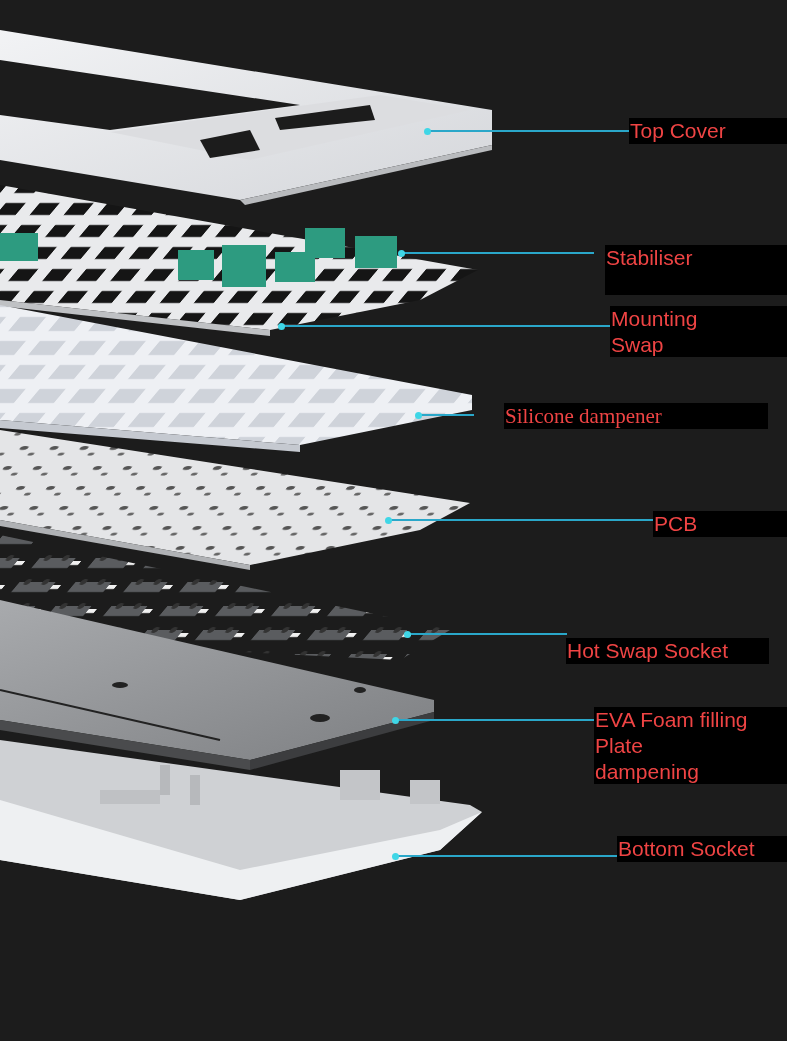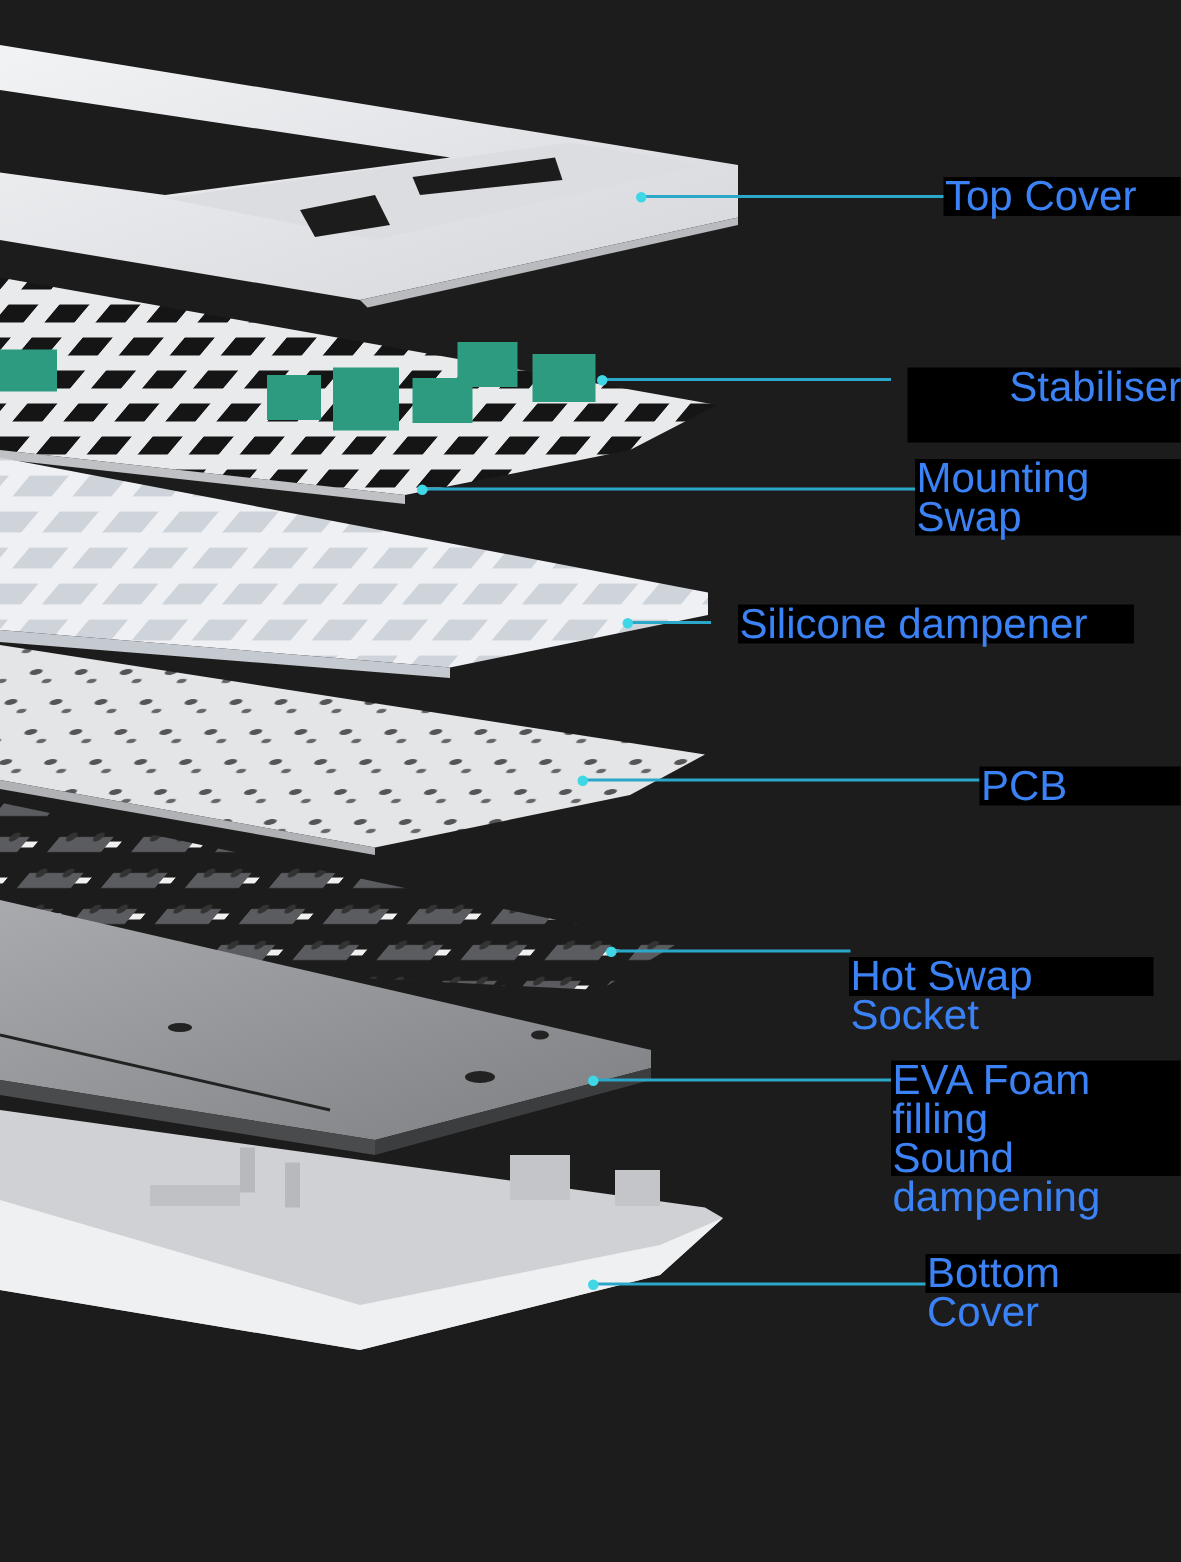--- a/index.html
+++ b/index.html
@@ -5,7 +5,7 @@
   html, body { margin: 0; padding: 0; }
   body { width: 787px; height: 1041px; background: #1c1c1c; position: relative; overflow: hidden; font-family: "Liberation Sans", sans-serif; }
   #art { position: absolute; left: 0; top: 0; width: 787px; height: 1041px; }
-  .label { position: absolute; background: #000; color: #3b82f6; font-size: 28px; line-height: 26px; padding: 0 0 0 1px; white-space: pre-line; }
+  .label { position: absolute; background: #000; color: #ef4444; font-size: 21px; line-height: 26px; padding: 0 0 0 1px; white-space: pre-line; }
   .leader { position: absolute; height: 2px; background: #2aa7c9; }
   .dot { position: absolute; width: 7px; height: 7px; border-radius: 50%; background: #3fd6e6; margin-left: -3px; margin-top: -3px; }
 </style>

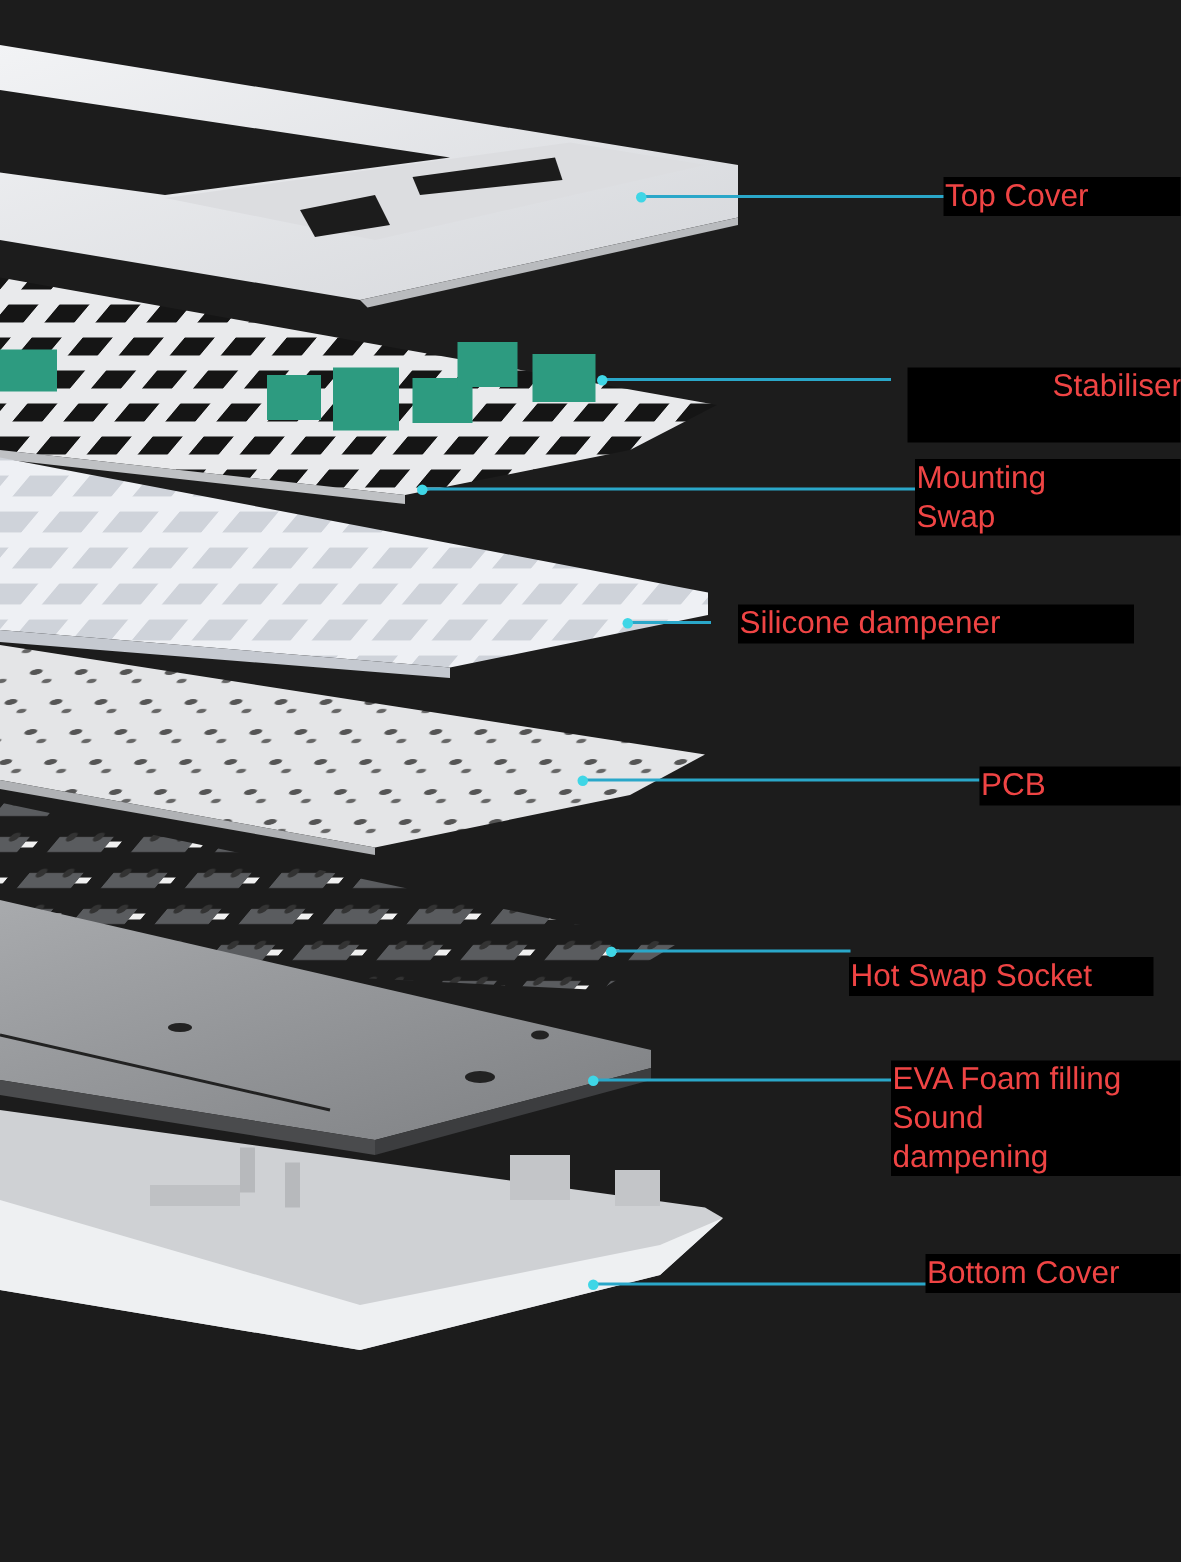--- a/index.html
+++ b/index.html
@@ -125,7 +125,7 @@
 <div class="dot" style="left:395px;top:856px;"></div>
 
 <div class="label" style="left:629px;top:118px;width:158px;height:26px;">Top Cover</div>
-<div class="label" style="left:605px;top:245px;width:182px;height:50px;text-align:right;">Stabiliser</div>
+<div class="label" style="left:605px;top:245px;width:182px;height:50px;">Stabiliser</div>
 <div class="label" style="left:610px;top:306px;width:177px;height:51px;">Mounting
 Swap</div>
 <div class="label" style="left:492px;top:403px;width:263px;height:26px;">Silicone dampener</div>

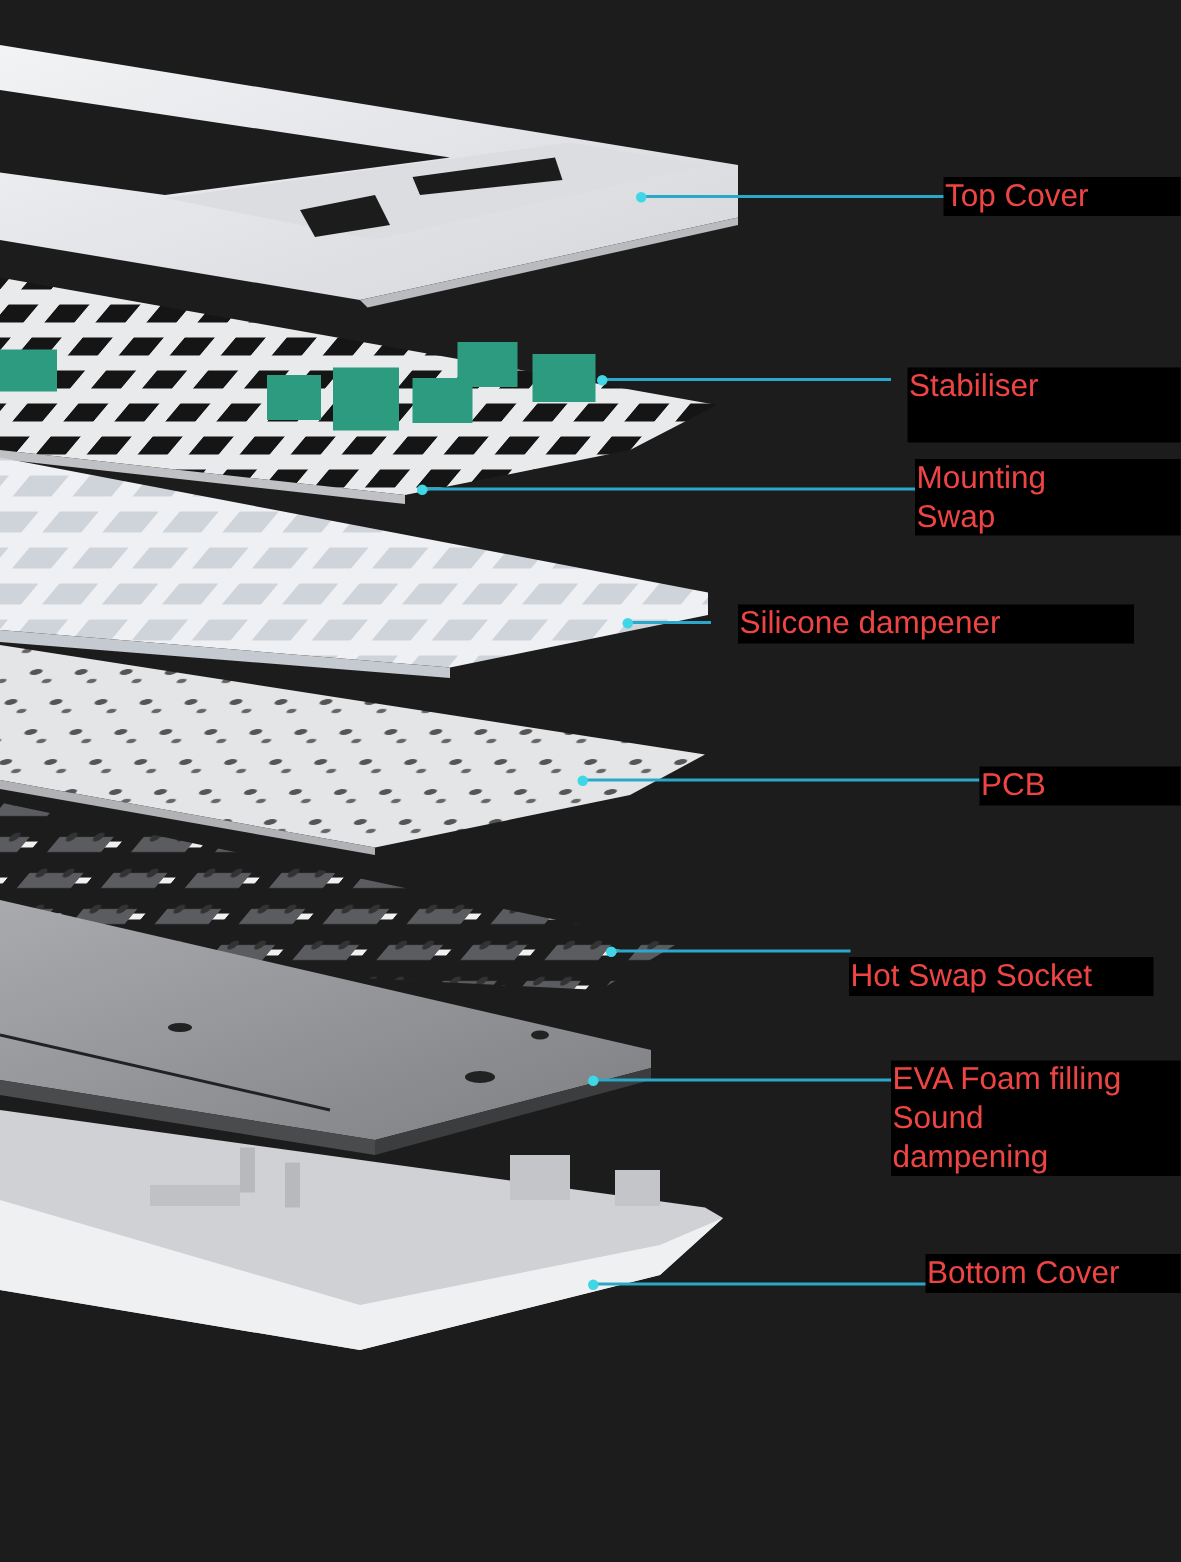--- a/index.html
+++ b/index.html
@@ -128,7 +128,7 @@
 <div class="label" style="left:605px;top:245px;width:182px;height:50px;">Stabiliser</div>
 <div class="label" style="left:610px;top:306px;width:177px;height:51px;">Mounting
 Swap</div>
-<div class="label" style="left:492px;top:403px;width:263px;height:26px;">Silicone dampener</div>
+<div class="label" style="left:504px;top:403px;width:263px;height:26px;font-family:Liberation Serif, serif;">Silicone dampener</div>
 <div class="label" style="left:653px;top:511px;width:134px;height:26px;">PCB</div>
 <div class="label" style="left:566px;top:618px;width:202px;height:26px;margin-top:20px;">Hot Swap Socket</div>
 <div class="label" style="left:594px;top:707px;width:193px;height:77px;">EVA Foam filling

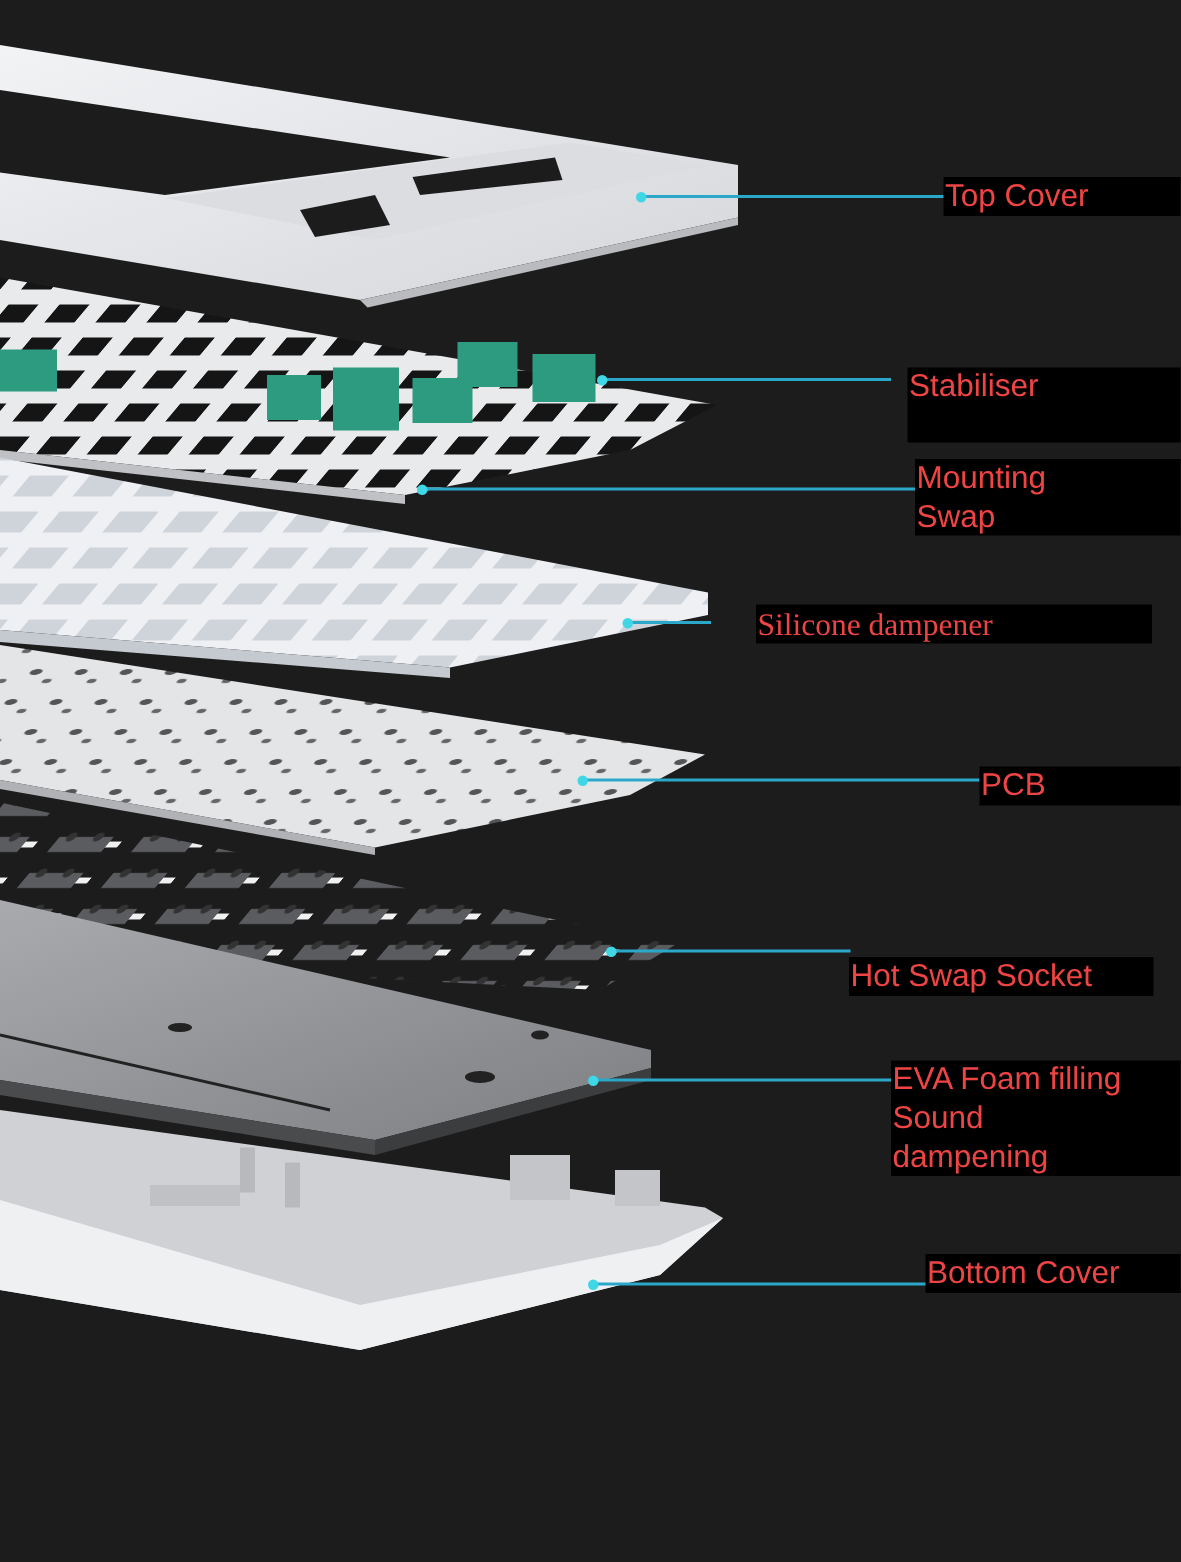--- a/index.html
+++ b/index.html
@@ -132,7 +132,7 @@
 <div class="label" style="left:653px;top:511px;width:134px;height:26px;">PCB</div>
 <div class="label" style="left:566px;top:618px;width:202px;height:26px;margin-top:20px;">Hot Swap Socket</div>
 <div class="label" style="left:594px;top:707px;width:193px;height:77px;">EVA Foam filling
-Sound
+Plate
 dampening</div>
 <div class="label" style="left:617px;top:836px;width:170px;height:26px;">Bottom Cover</div>
 

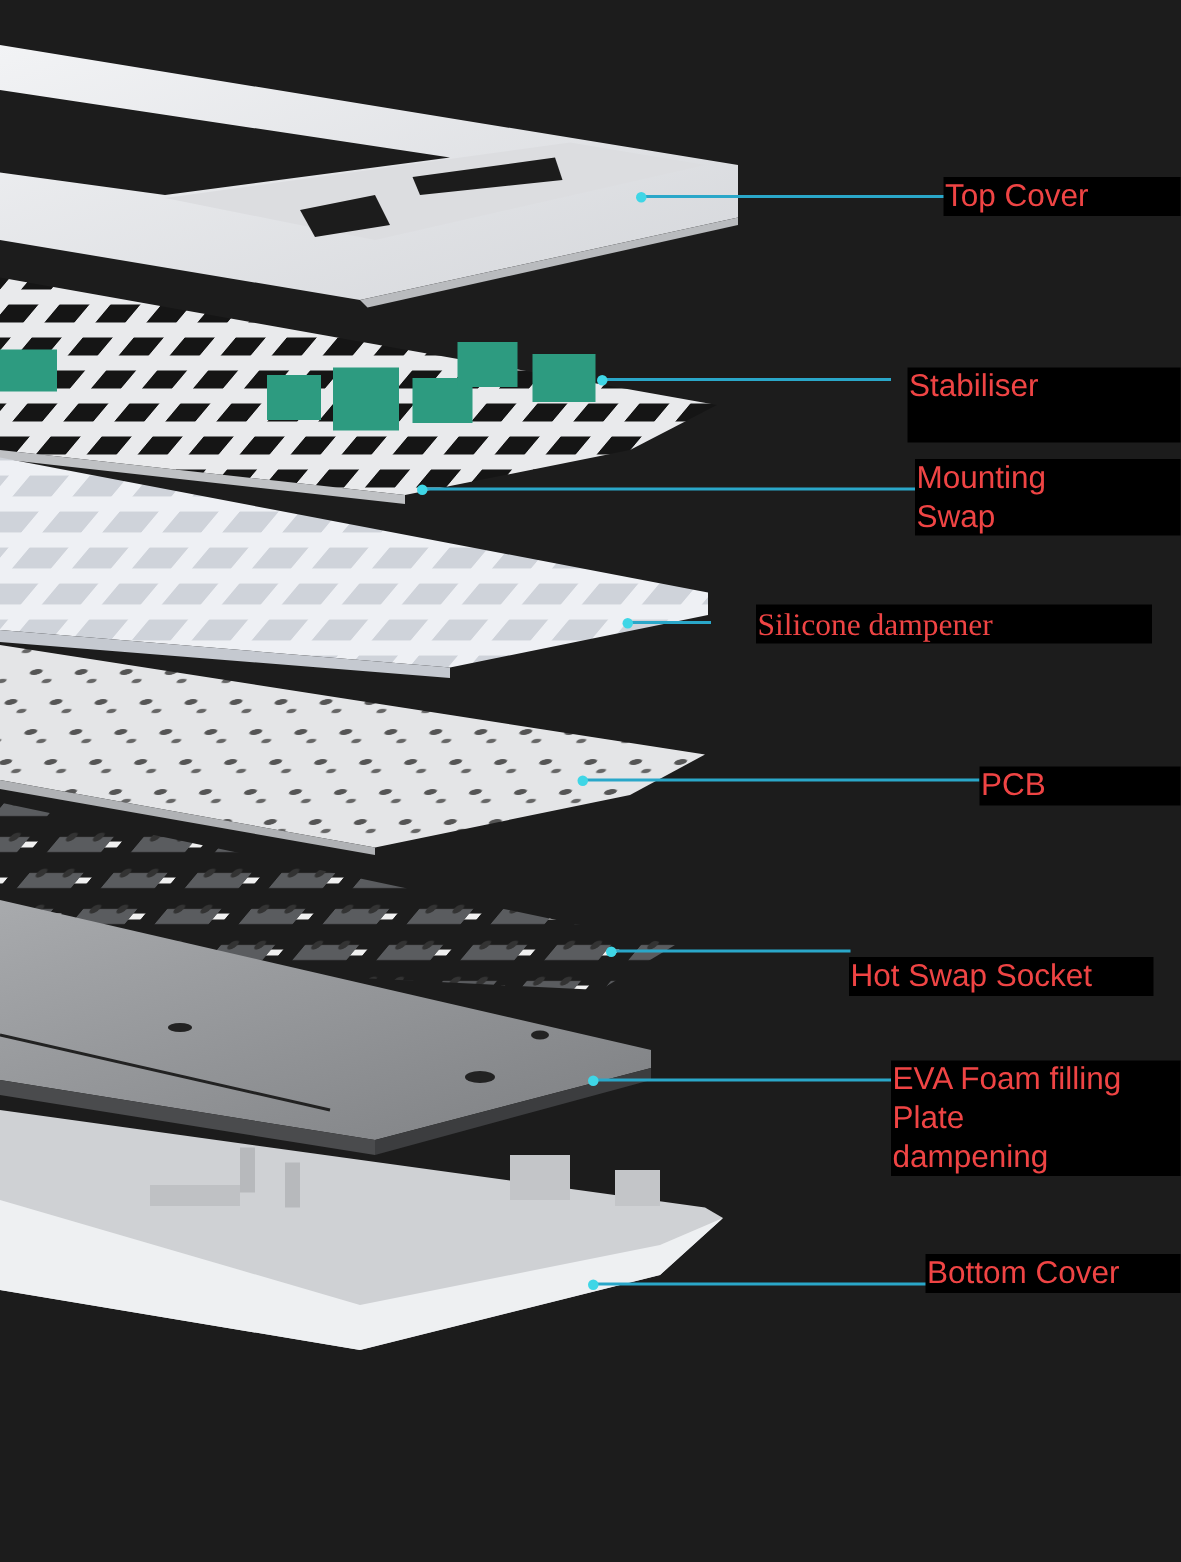--- a/index.html
+++ b/index.html
@@ -134,6 +134,6 @@
 <div class="label" style="left:594px;top:707px;width:193px;height:77px;">EVA Foam filling
 Plate
 dampening</div>
-<div class="label" style="left:617px;top:836px;width:170px;height:26px;">Bottom Cover</div>
+<div class="label" style="left:617px;top:836px;width:170px;height:26px;">Bottom Socket</div>
 
 </body></html>

